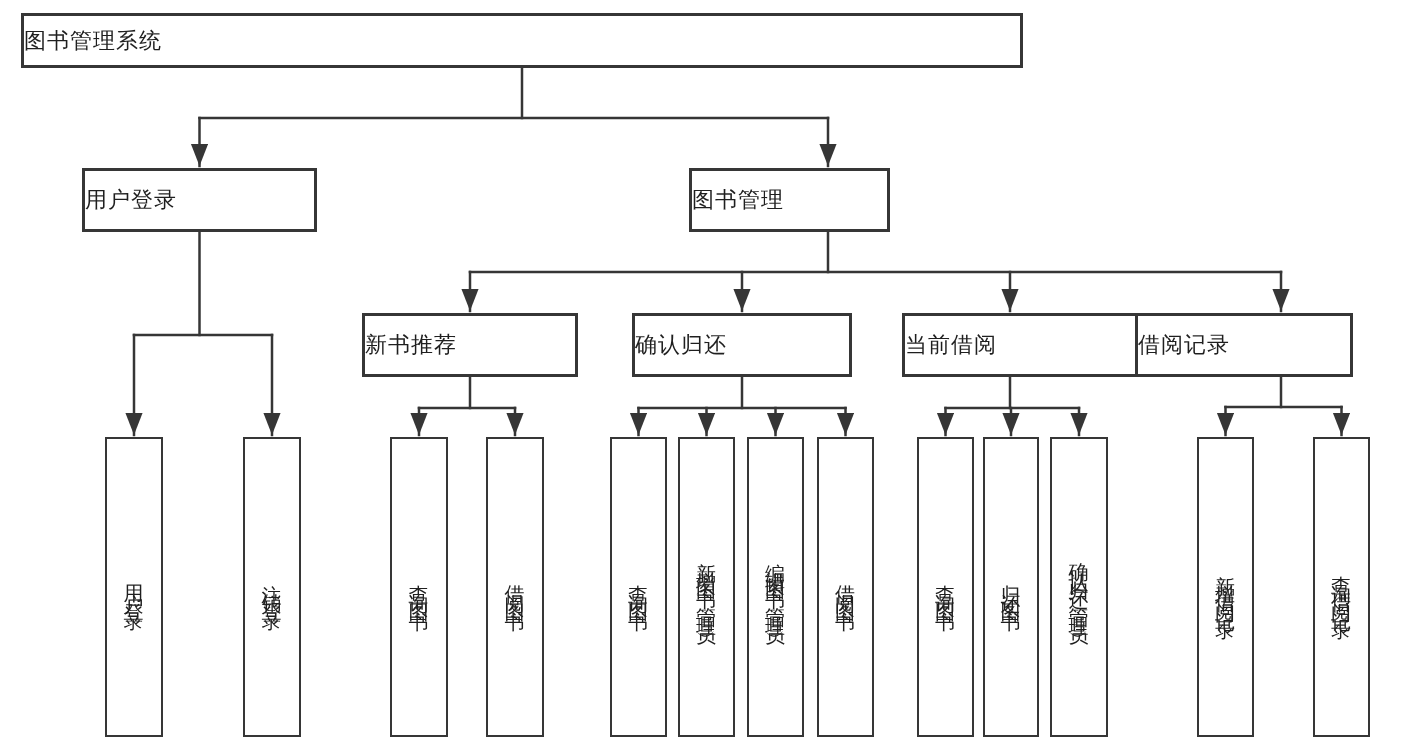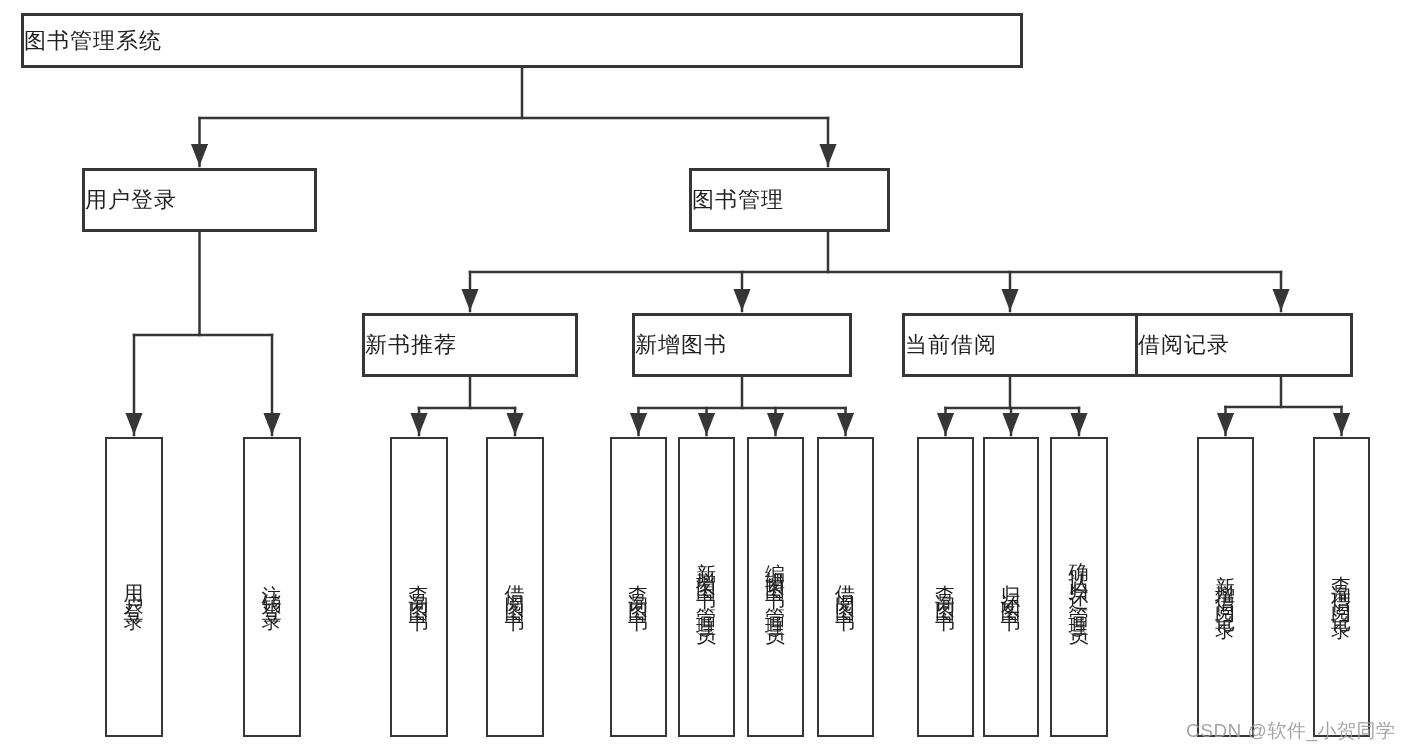--- a/index.html
+++ b/index.html
@@ -141,7 +141,7 @@
     <span>新书推荐</span>
   </div>
   <div class="node l3 l3b">
-    <span>新增图书</span>
+    <span>确认归还</span>
   </div>
   <div class="node l3 l3c">
     <span>当前借阅</span>

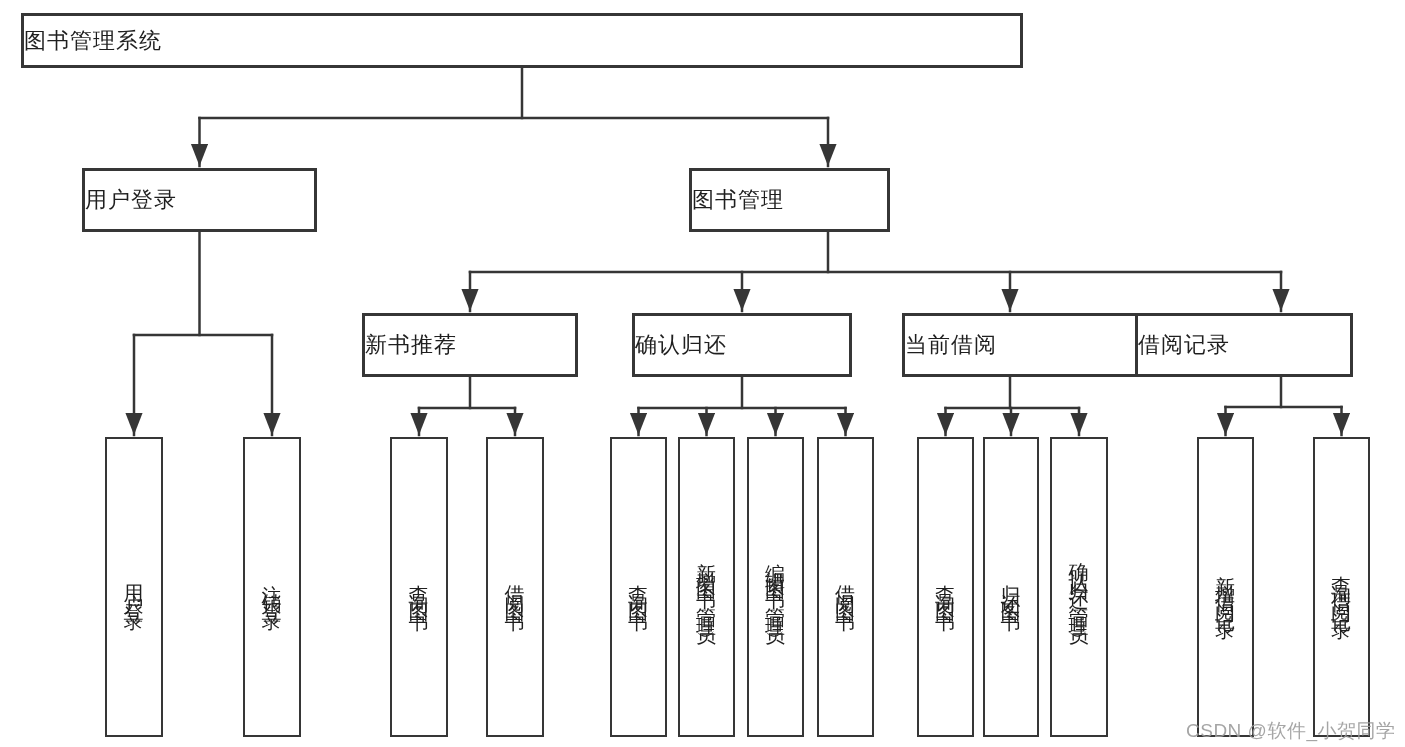--- a/index.html
+++ b/index.html
@@ -194,7 +194,6 @@
     <span>查询借阅记录</span>
   </div>
 
-  <div class="watermark">CSDN @软件_小贺同学</div>
 
 </div>
 

